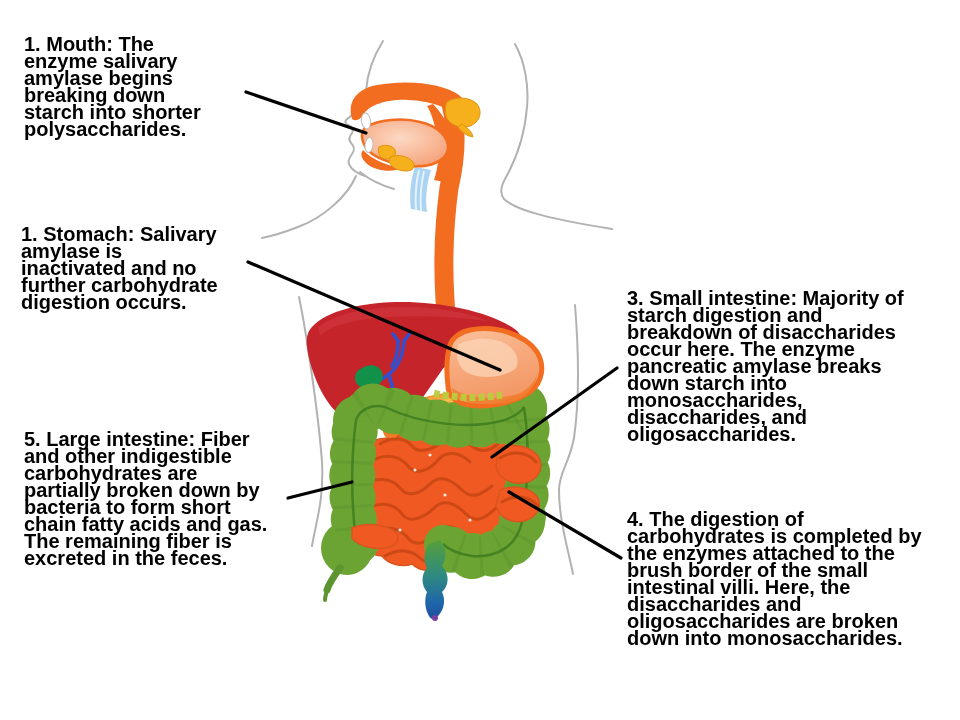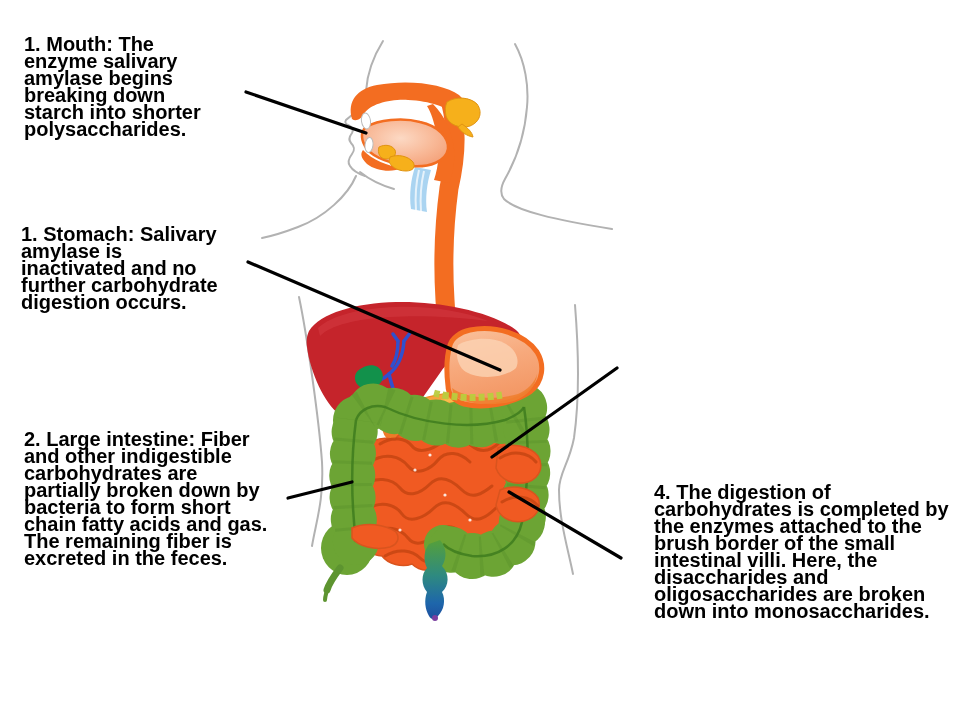--- a/index.html
+++ b/index.html
@@ -192,6 +192,7 @@
 
   <div class="callout cap1">1. Mouth: The enzyme salivary amylase begins breaking down starch into shorter polysaccharides.</div>
   <div class="callout cap2">1. Stomach: Salivary amylase is inactivated and no further carbohydrate digestion occurs.</div>
+  <div class="callout cap3">3. Small intestine: Majority of starch digestion and breakdown of disaccharides occur here. The enzyme pancreatic amylase breaks down starch into monosaccharides, disaccharides, and oligosaccharides.</div>
   <div class="callout cap4">4. The digestion of carbohydrates is completed by the enzymes attached to the brush border of the small intestinal villi. Here, the disaccharides and oligosaccharides are broken down into monosaccharides.</div>
   <div class="callout cap5">2. Large intestine: Fiber and other indigestible carbohydrates are partially broken down by bacteria to form short chain fatty acids and gas. The remaining fiber is excreted in the feces.</div>
 

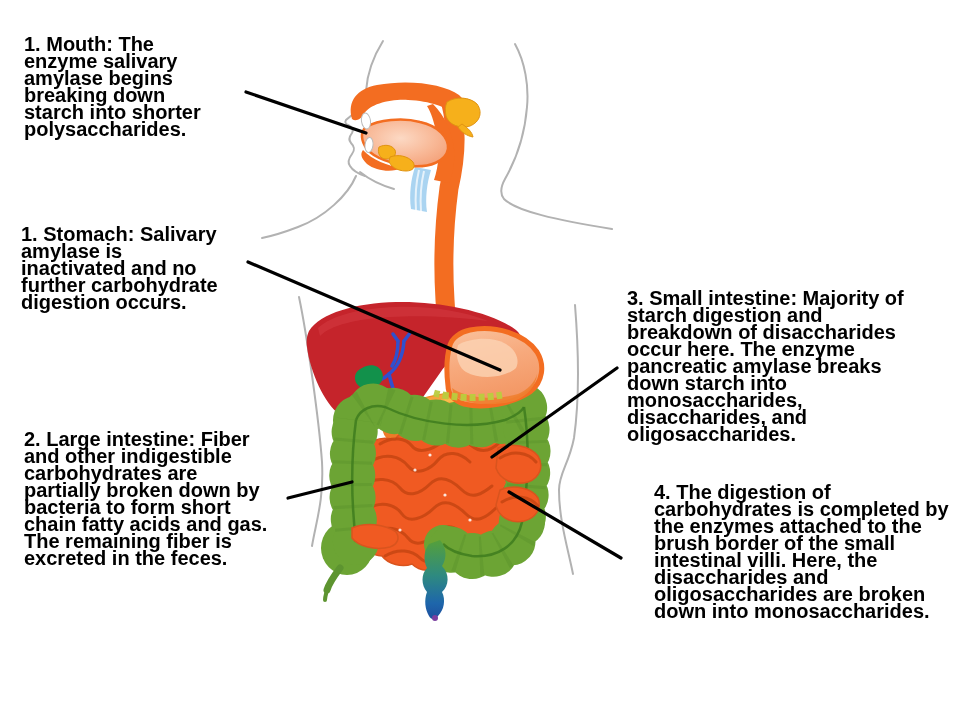--- a/index.html
+++ b/index.html
@@ -194,7 +194,7 @@
   <div class="callout cap2">1. Stomach: Salivary amylase is inactivated and no further carbohydrate digestion occurs.</div>
   <div class="callout cap3">3. Small intestine: Majority of starch digestion and breakdown of disaccharides occur here. The enzyme pancreatic amylase breaks down starch into monosaccharides, disaccharides, and oligosaccharides.</div>
   <div class="callout cap4">4. The digestion of carbohydrates is completed by the enzymes attached to the brush border of the small intestinal villi. Here, the disaccharides and oligosaccharides are broken down into monosaccharides.</div>
-  <div class="callout cap5">2. Large intestine: Fiber and other indigestible carbohydrates are partially broken down by bacteria to form short chain fatty acids and gas. The remaining fiber is excreted in the feces.</div>
+  <div class="callout cap5">5. Large intestine: Fiber and other indigestible carbohydrates are partially broken down by bacteria to form short chain fatty acids and gas. The remaining fiber is excreted in the feces.</div>
 
 </div>
 

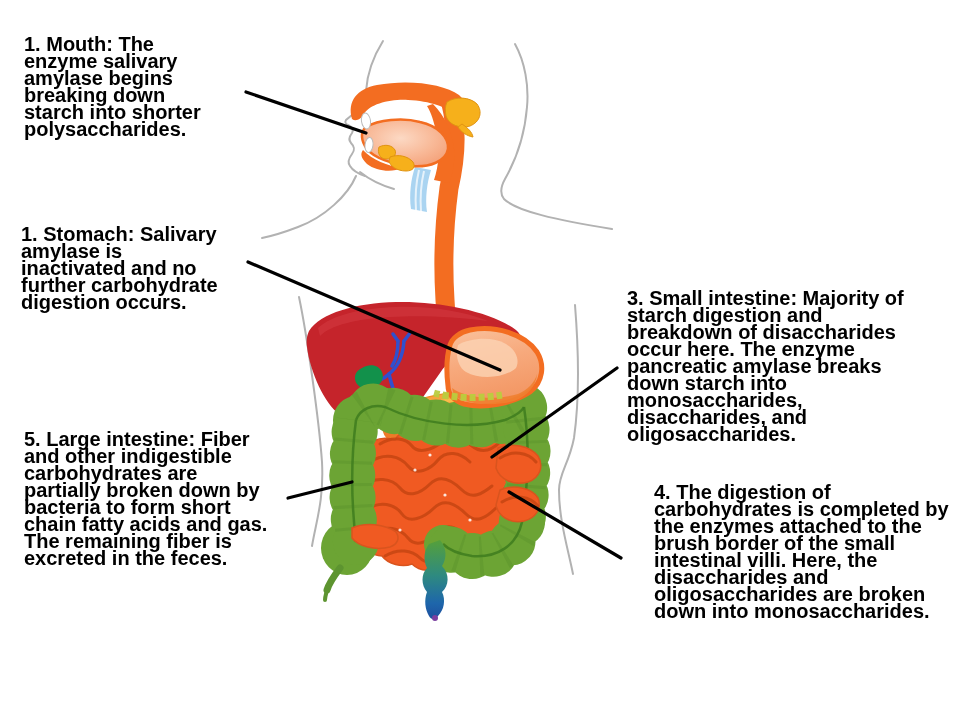--- a/index.html
+++ b/index.html
@@ -21,7 +21,7 @@
   .cap1{left:24px;top:36px;width:192px;}
   .cap2{left:21px;top:226px;width:206px;}
   .cap3{left:627px;top:290px;width:292px;}
-  .cap4{left:627px;top:484px;width:300px;margin-left:27px;}
+  .cap4{left:627px;top:511px;width:300px;}
   .cap5{left:24px;top:431px;width:252px;}
 
   .outline{fill:none;stroke:var(--outline);stroke-width:2;stroke-linecap:round;}

